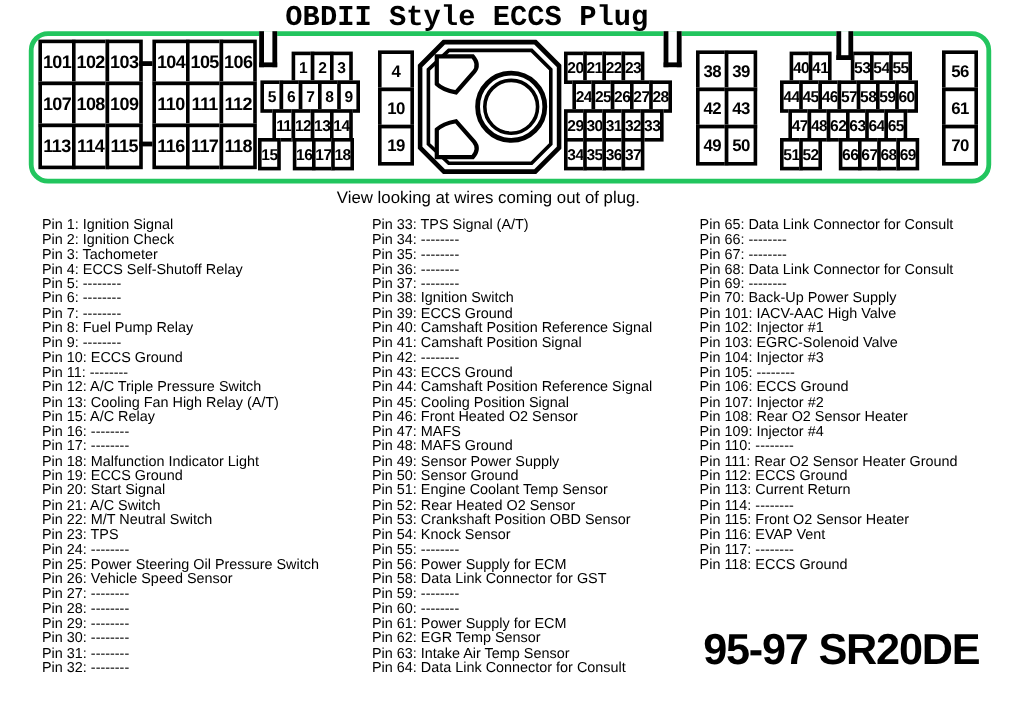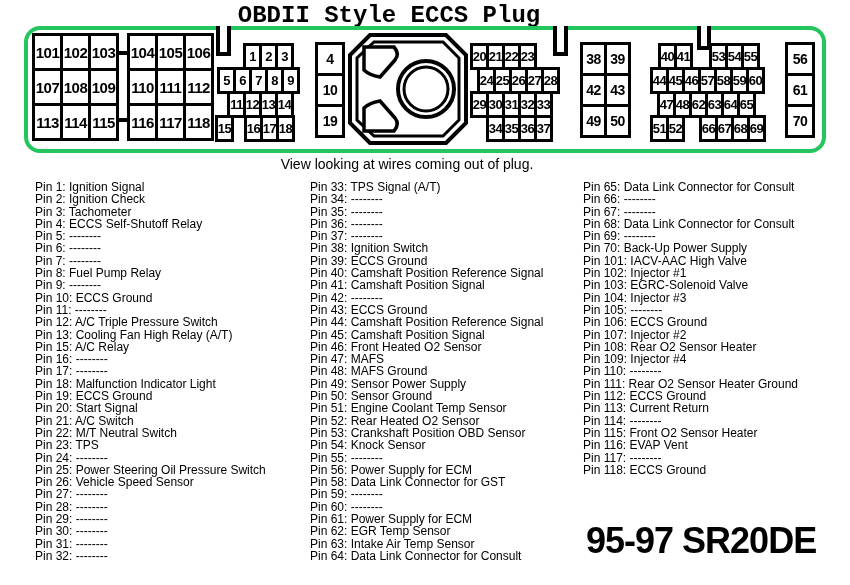--- a/index.html
+++ b/index.html
@@ -37,7 +37,7 @@
   .g-c .r3 .ccell:nth-child(2) { margin-left:10px; }
 
   .g-e .r1 { margin-left:7px; }
-  .g-e .r3 { margin-left:16px; }
+  .g-e .r3 { margin-left:0; }
 
   .g-g .r0 { margin-left:8px; }
   .g-g .r0 .ccell:nth-child(3) { margin-left:16px; }

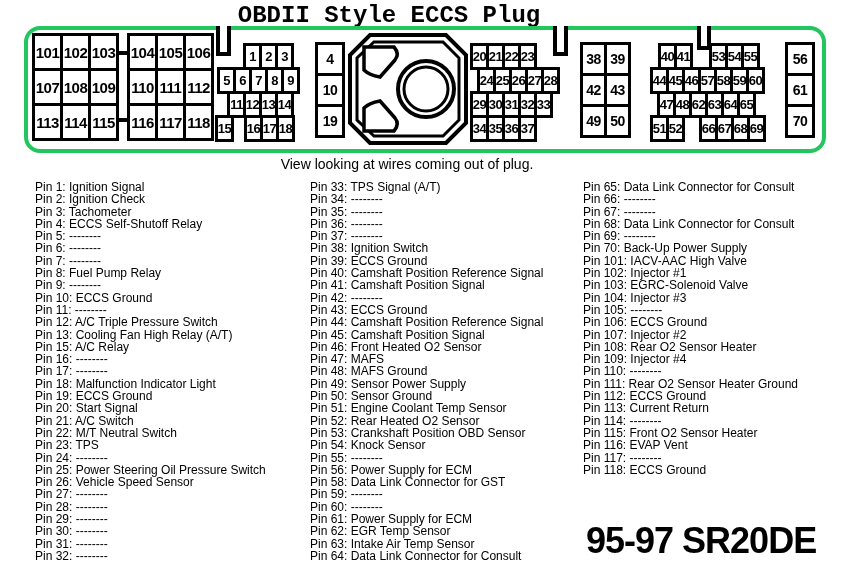--- a/index.html
+++ b/index.html
@@ -308,7 +308,7 @@
       <div class="pin-line">Pin 42: --------</div>
       <div class="pin-line">Pin 43: ECCS Ground</div>
       <div class="pin-line">Pin 44: Camshaft Position Reference Signal</div>
-      <div class="pin-line">Pin 45: Camshaft Position Signal</div>
+      <div class="pin-line">Pin 45: Cooling Position Signal</div>
       <div class="pin-line">Pin 46: Front Heated O2 Sensor</div>
       <div class="pin-line">Pin 47: MAFS</div>
       <div class="pin-line">Pin 48: MAFS Ground</div>

